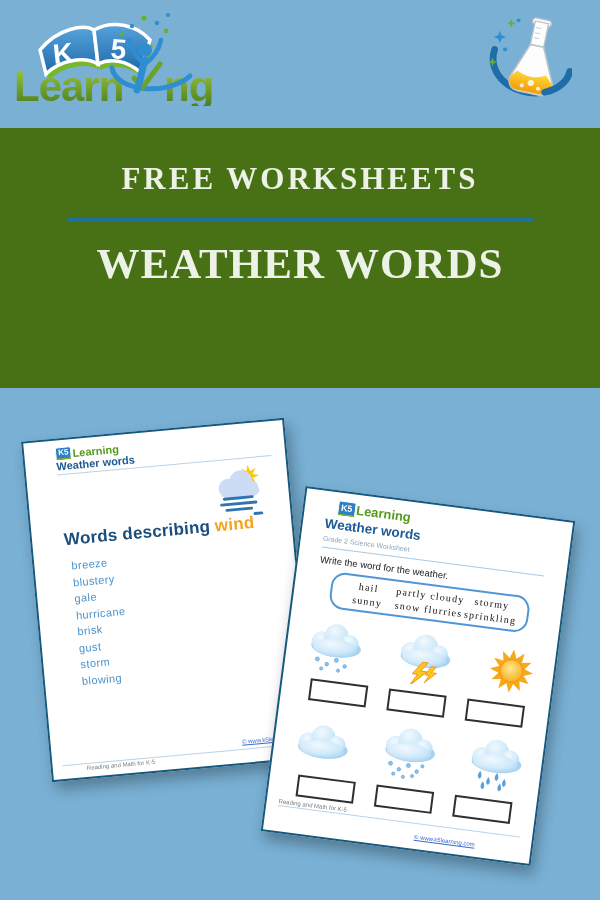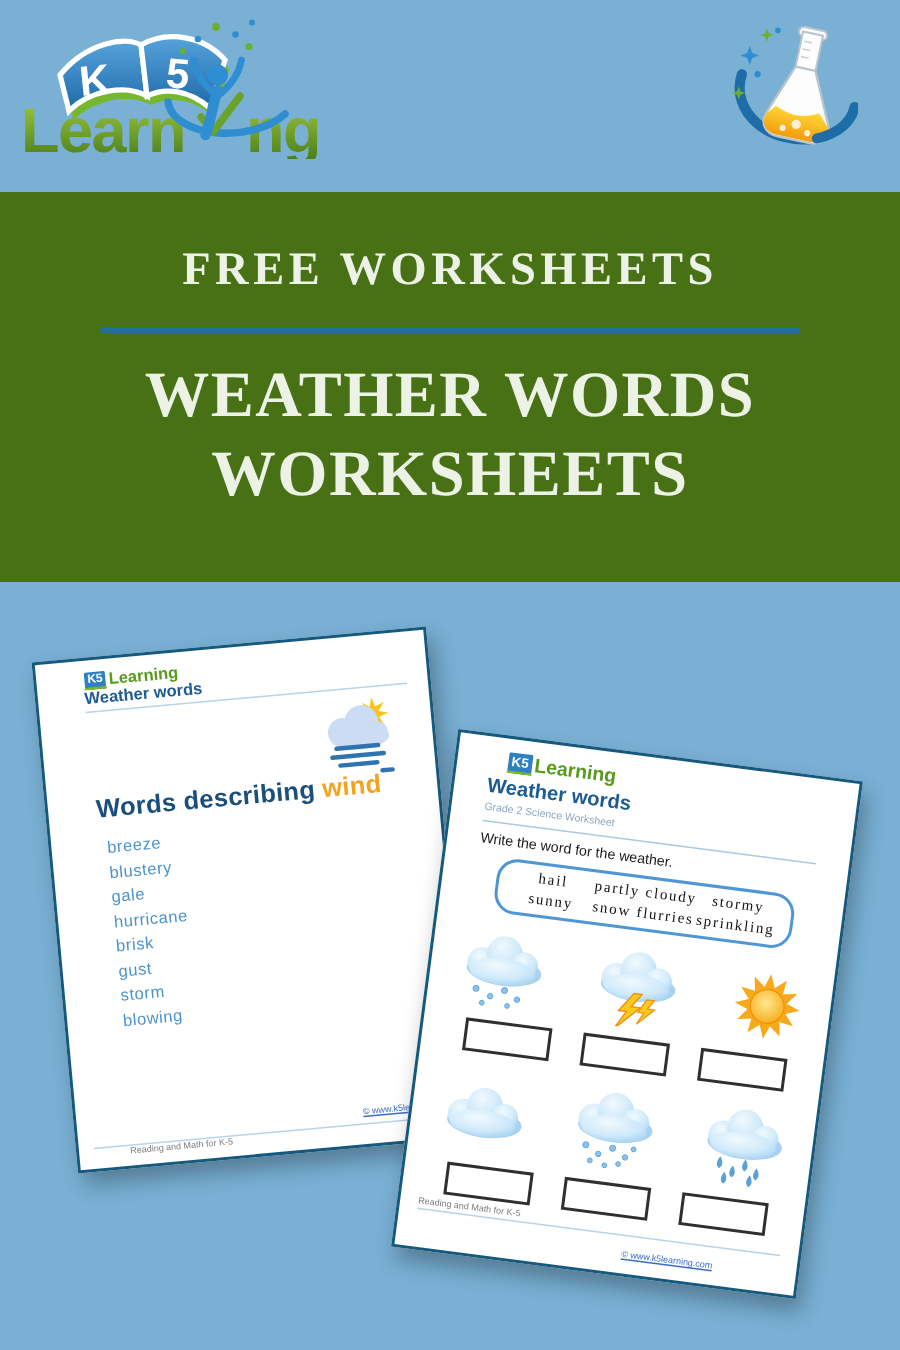--- a/index.html
+++ b/index.html
@@ -164,7 +164,6 @@
   <div class="divider"></div>
   <div class="big-title">
     <div>WEATHER WORDS</div>
-    <div>WORKSHEETS</div>
   </div>
 </div>
 

